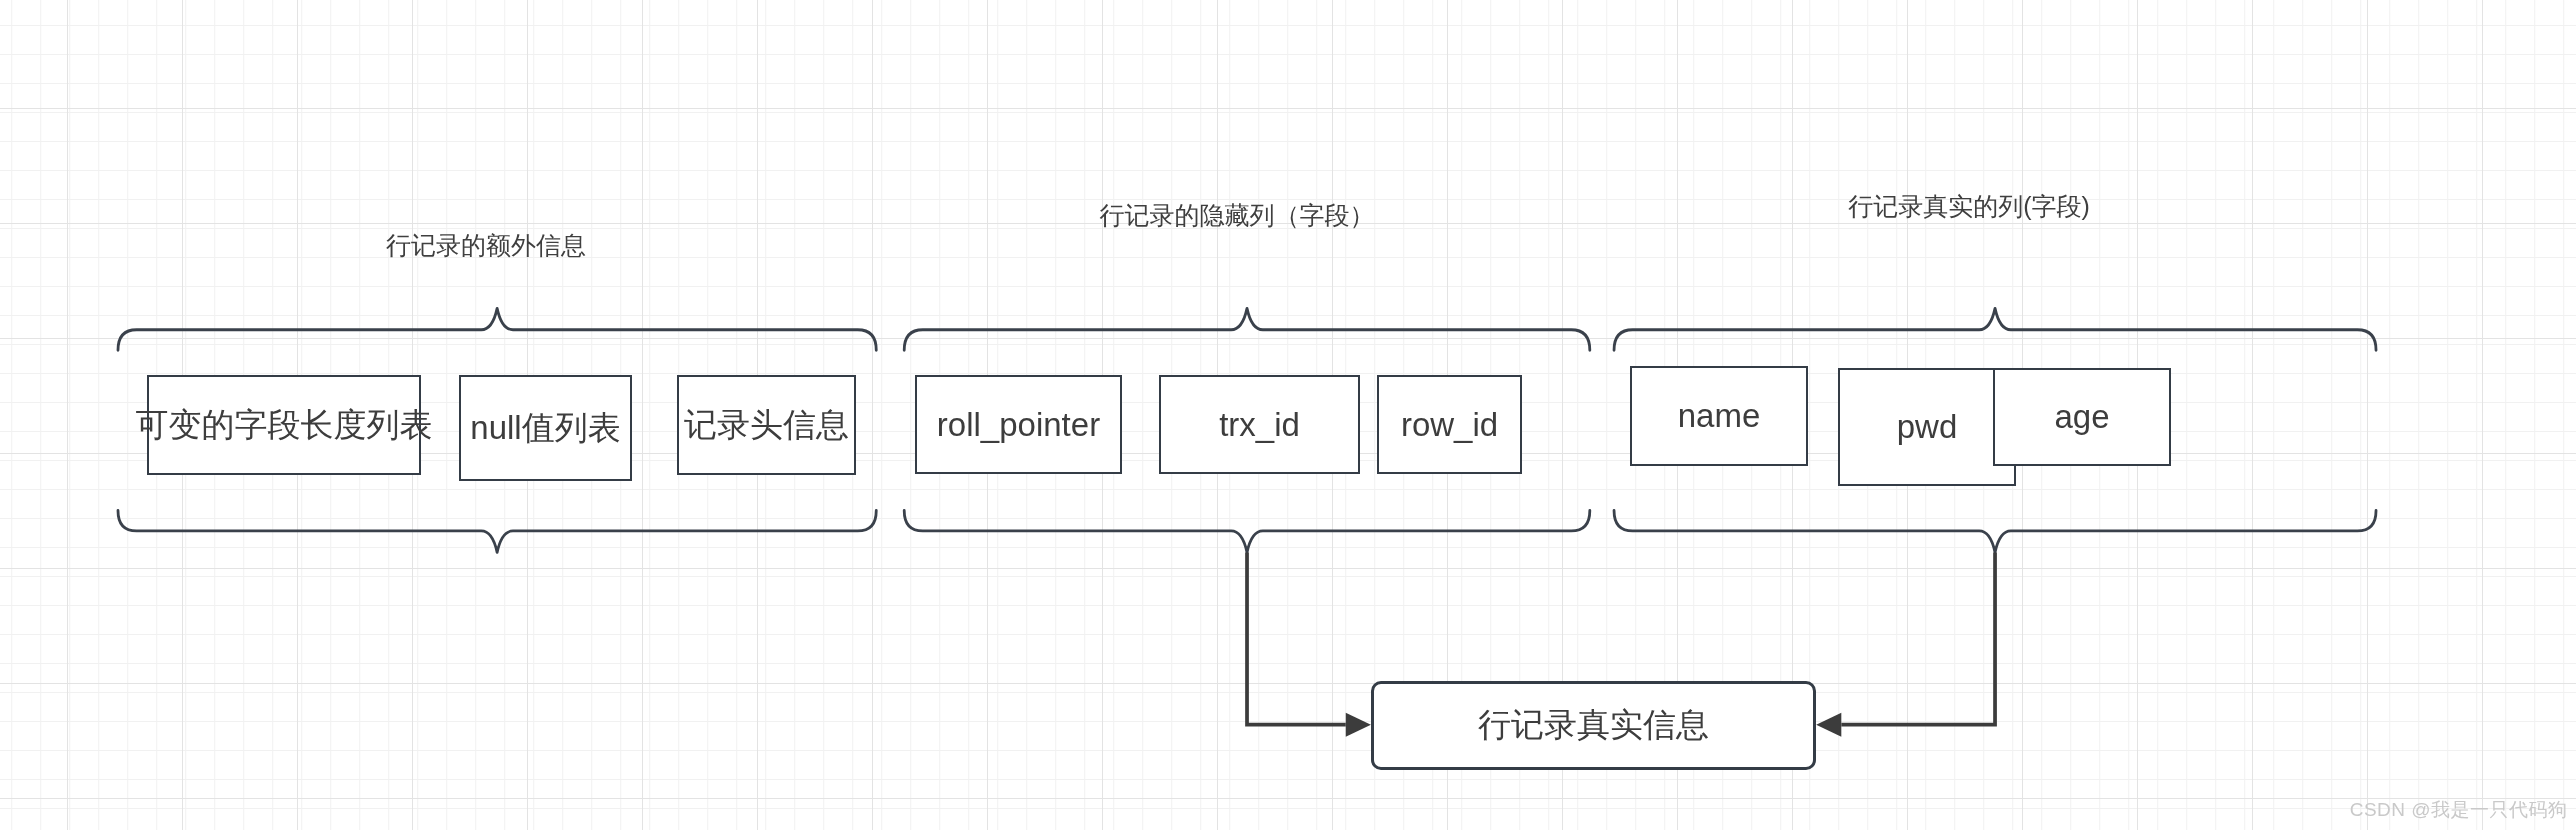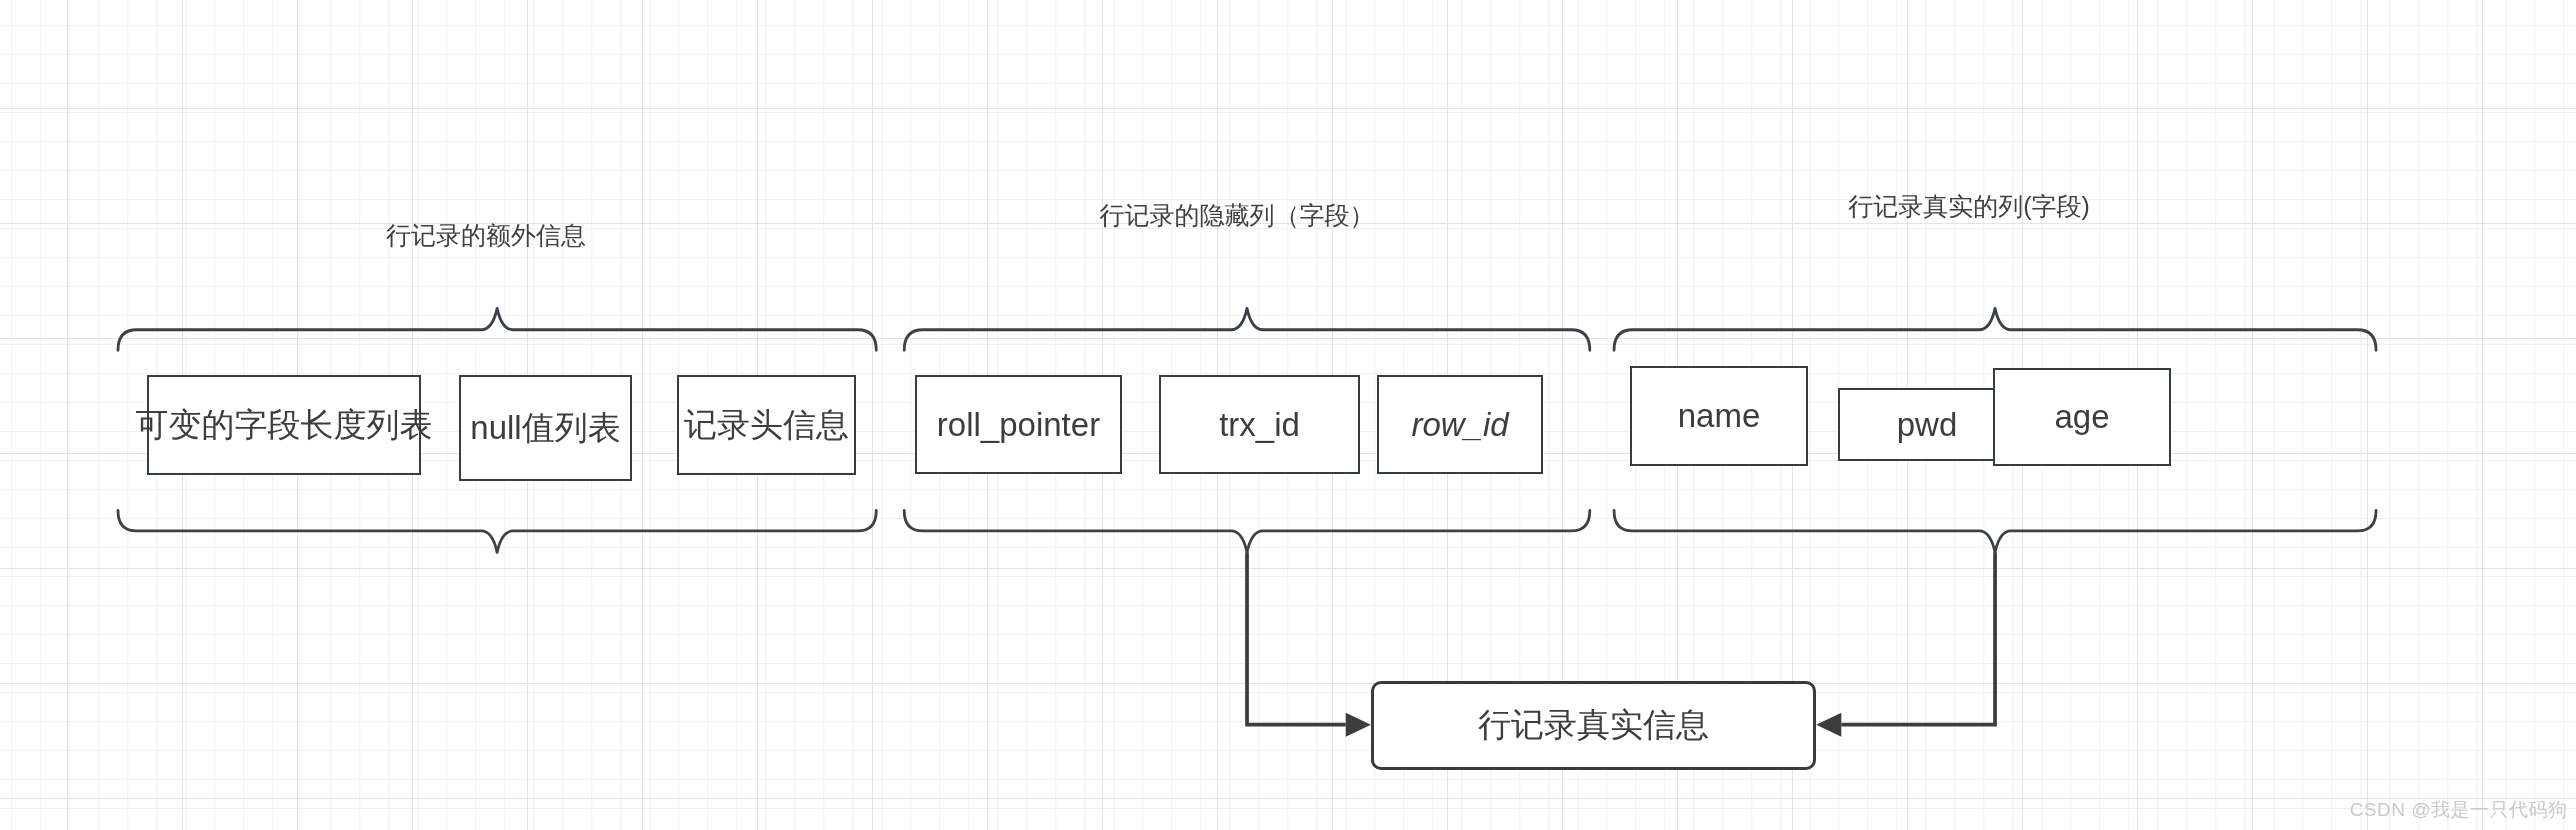--- a/index.html
+++ b/index.html
@@ -33,7 +33,7 @@
     position:absolute;transform:translate(-50%,-50%);
     white-space:nowrap;font-size:25px;color:var(--title);
   }
-  .t1{left:486px;top:235px;}
+  .t1{left:486px;top:245px;}
   .t2{left:1237px;top:215px;}
   .t3{left:1969px;top:206px;}
   .node{

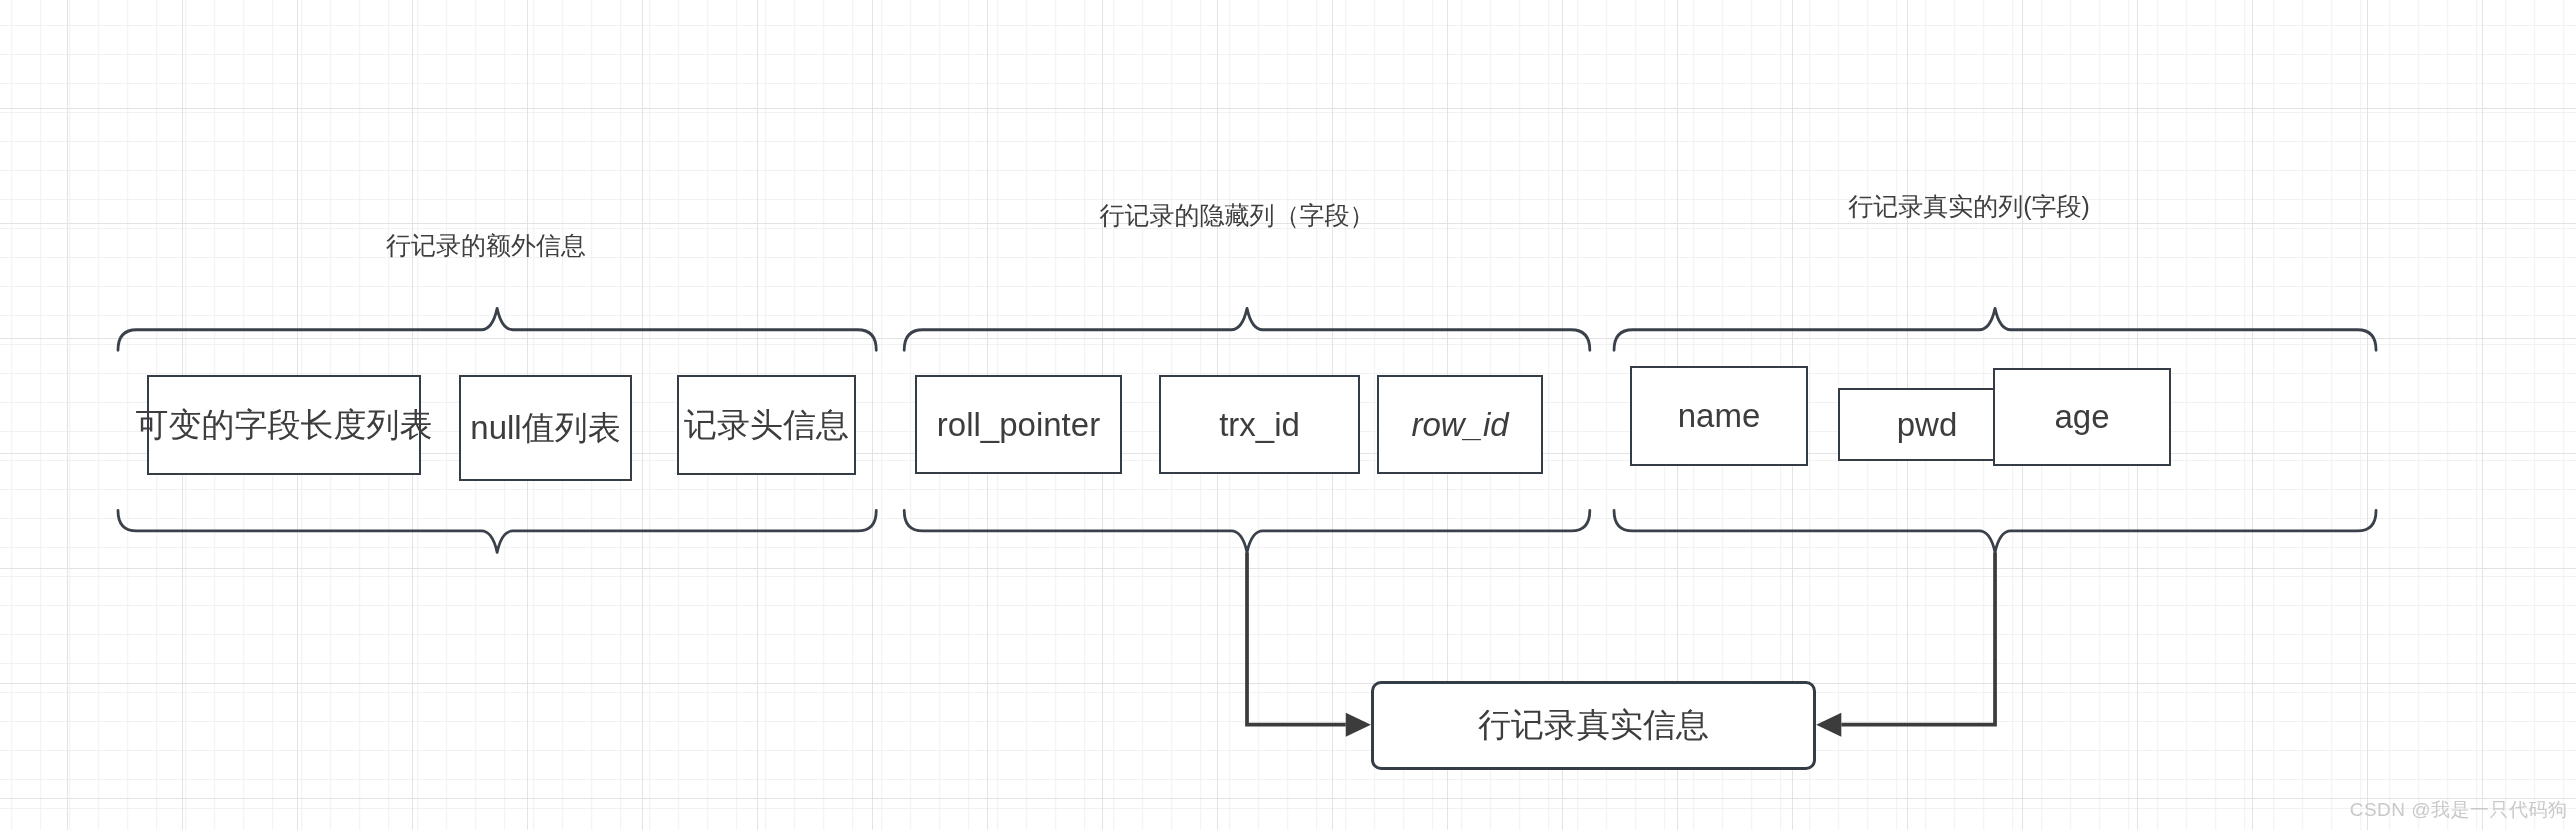--- a/index.html
+++ b/index.html
@@ -47,7 +47,7 @@
   .b3{left:677px;top:375px;width:179px;height:100px;}
   .b4{left:915px;top:375px;width:207px;height:99px;text-align:center;}
   .b5{left:1159px;top:375px;width:201px;height:99px;}
-  .b6{left:1377px;top:375px;width:166px;height:99px;font-style:italic;}
+  .b6{left:1377px;top:375px;width:145px;height:99px;}
   .b7{left:1630px;top:366px;width:178px;height:100px;}
   .b8{left:1838px;top:368px;width:178px;height:73px;margin-top:20px;}
   .b9{left:1993px;top:368px;width:178px;height:98px;}

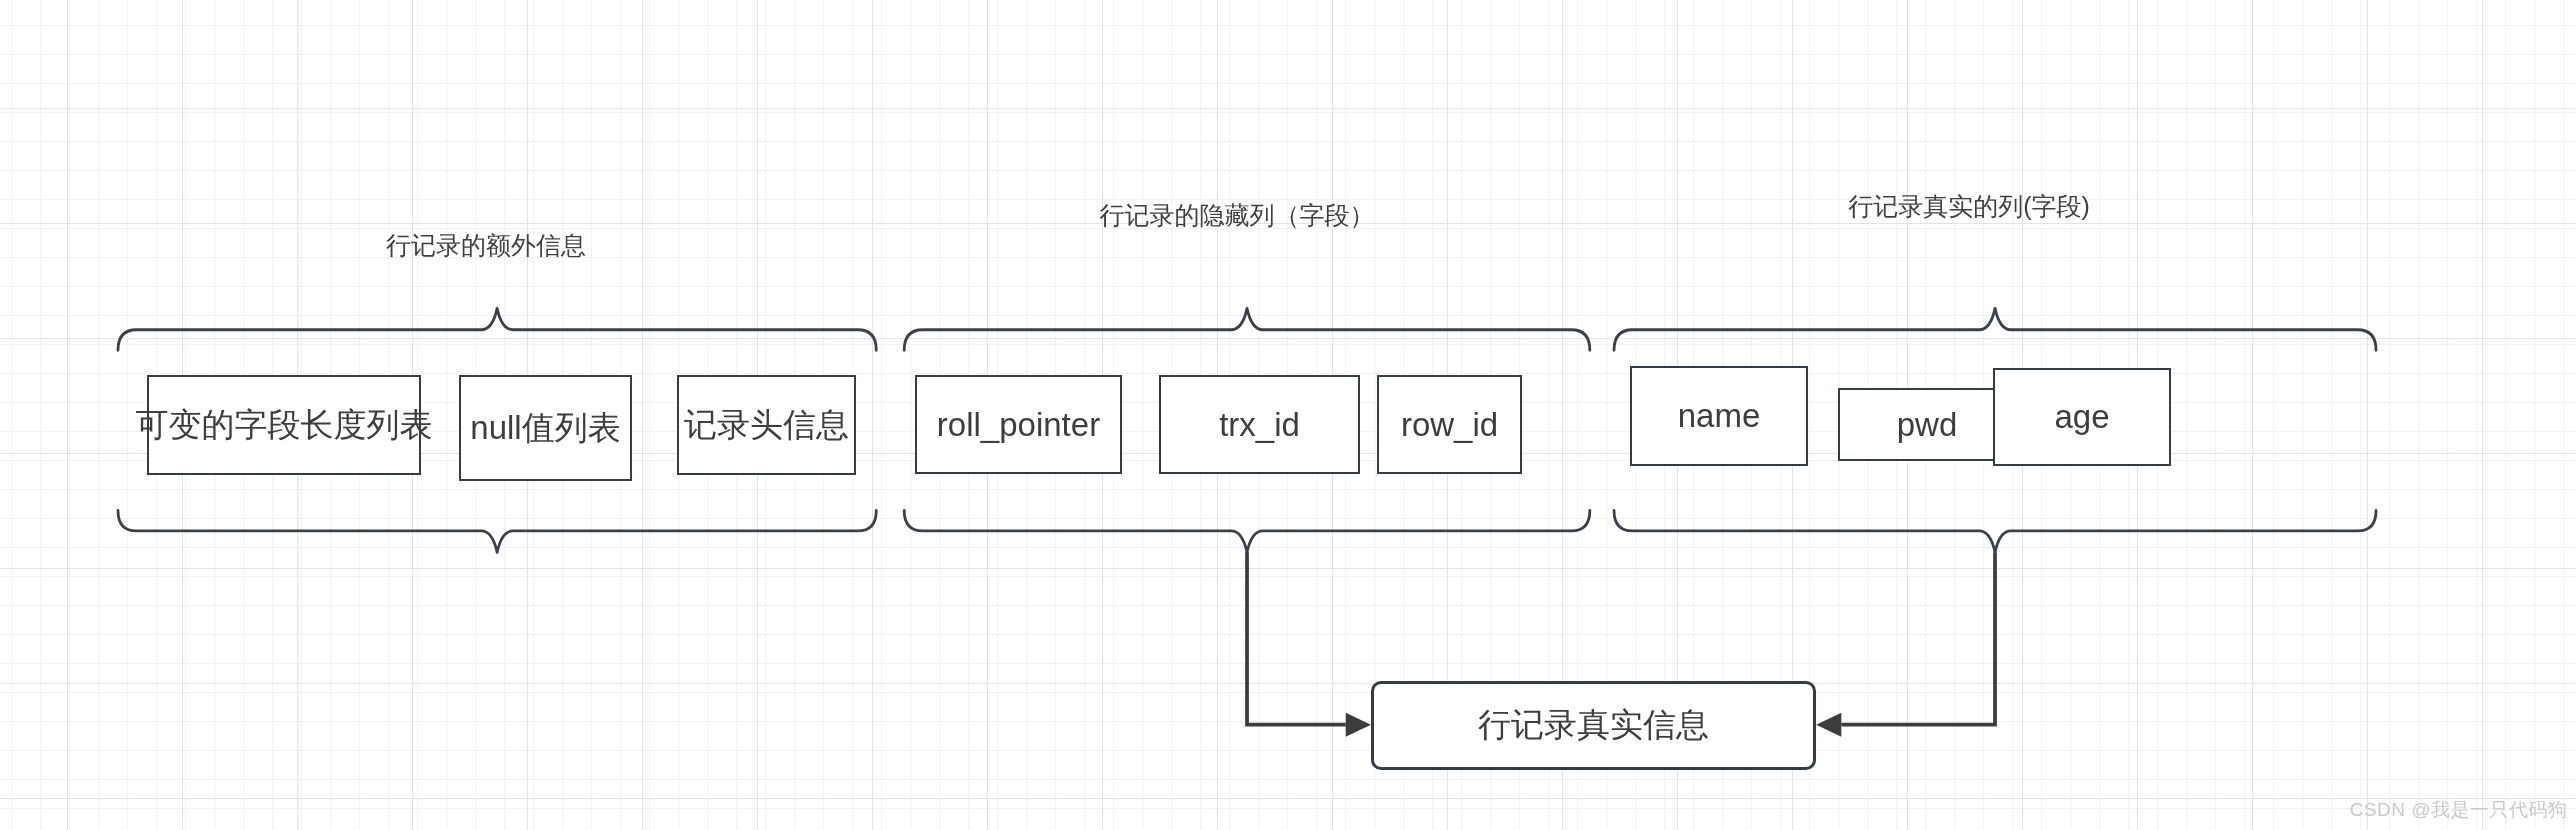--- a/index.html
+++ b/index.html
@@ -49,7 +49,7 @@
   .b5{left:1159px;top:375px;width:201px;height:99px;}
   .b6{left:1377px;top:375px;width:145px;height:99px;}
   .b7{left:1630px;top:366px;width:178px;height:100px;}
-  .b8{left:1838px;top:368px;width:178px;height:73px;margin-top:20px;}
+  .b8{left:1838px;top:368px;width:178px;height:118px;}
   .b9{left:1993px;top:368px;width:178px;height:98px;}
   .result{left:1371px;top:681px;width:445px;height:89px;border-width:3.7px;border-radius:10px;}
   .watermark{

